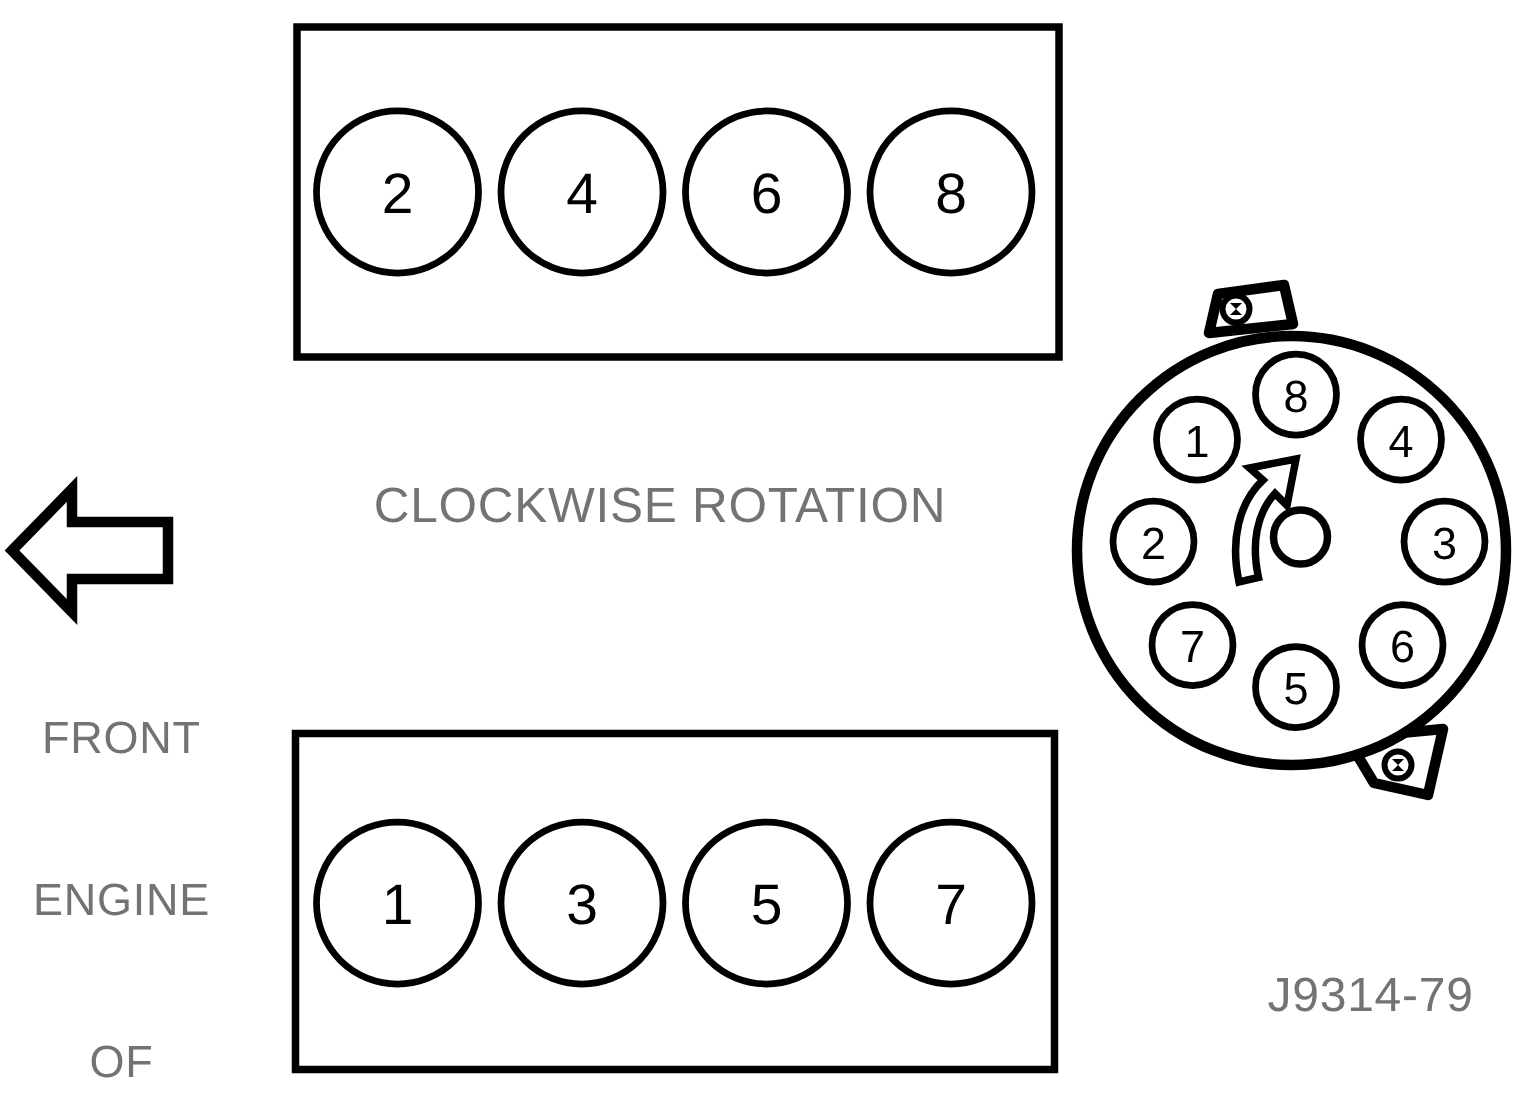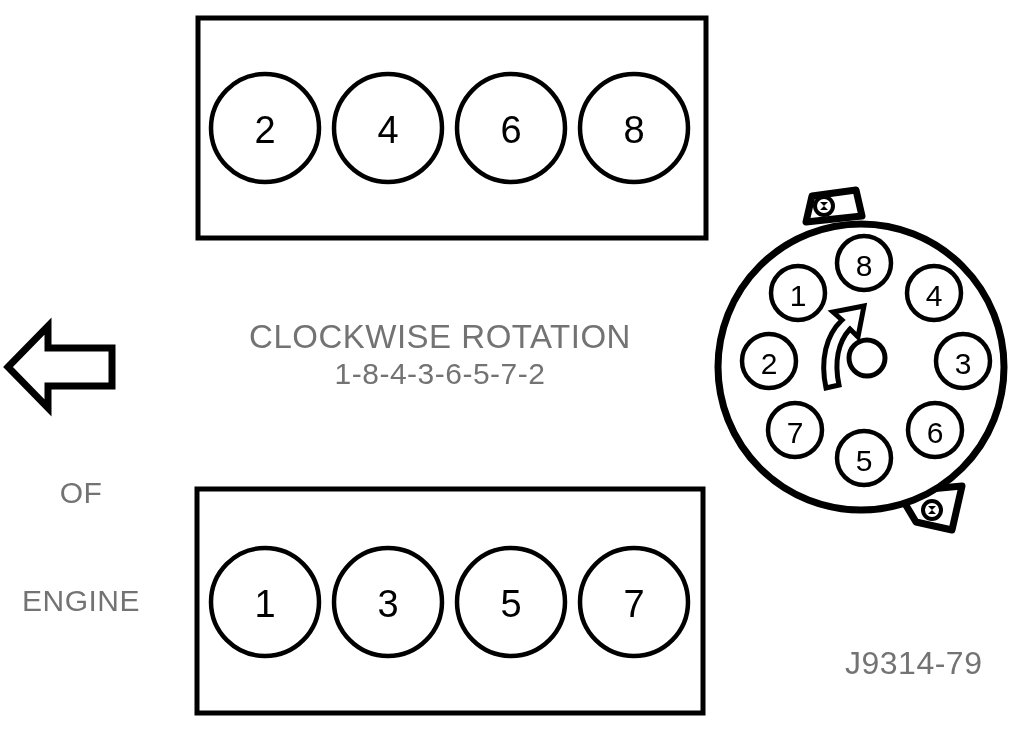--- a/index.html
+++ b/index.html
@@ -249,7 +249,6 @@
 
   <div class="txt" id="rotation-title">CLOCKWISE ROTATION</div>
 
-  <div class="txt" id="firing-order-text">1-8-4-3-6-5-7-2</div>
 
   <div class="txt" id="front-of-engine-label">
     <span id="front-line-2">OF</span>

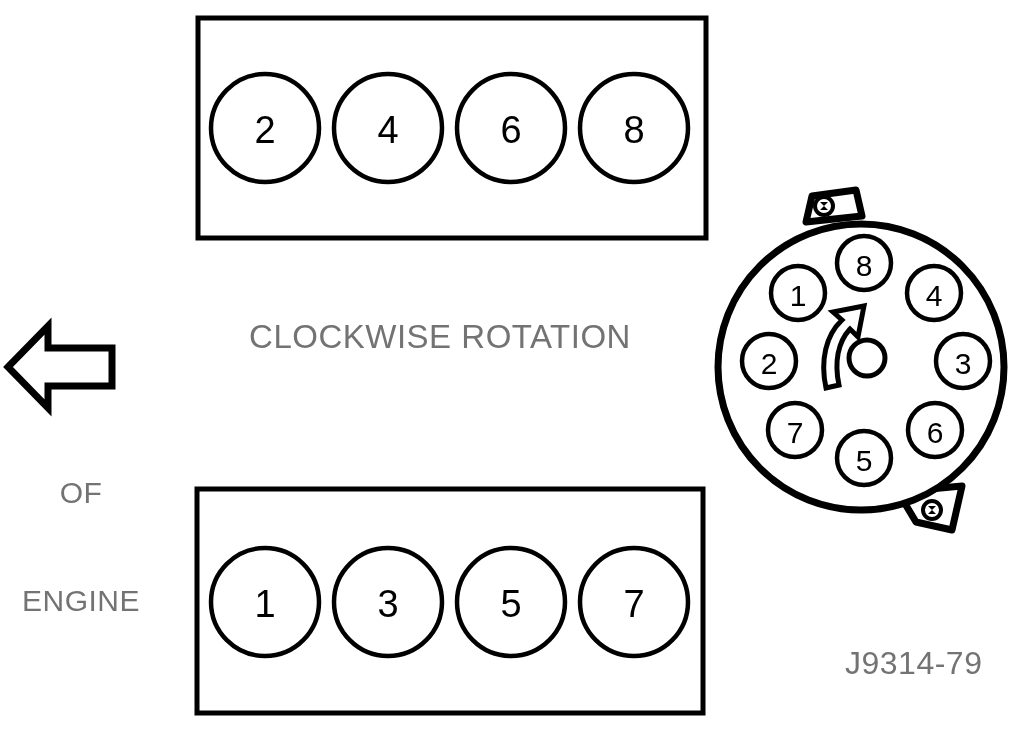--- a/index.html
+++ b/index.html
@@ -251,6 +251,7 @@
 
 
   <div class="txt" id="front-of-engine-label">
+    <span id="front-line-1">FRONT</span>
     <span id="front-line-2">OF</span>
     <span id="front-line-3">ENGINE</span>
   </div>

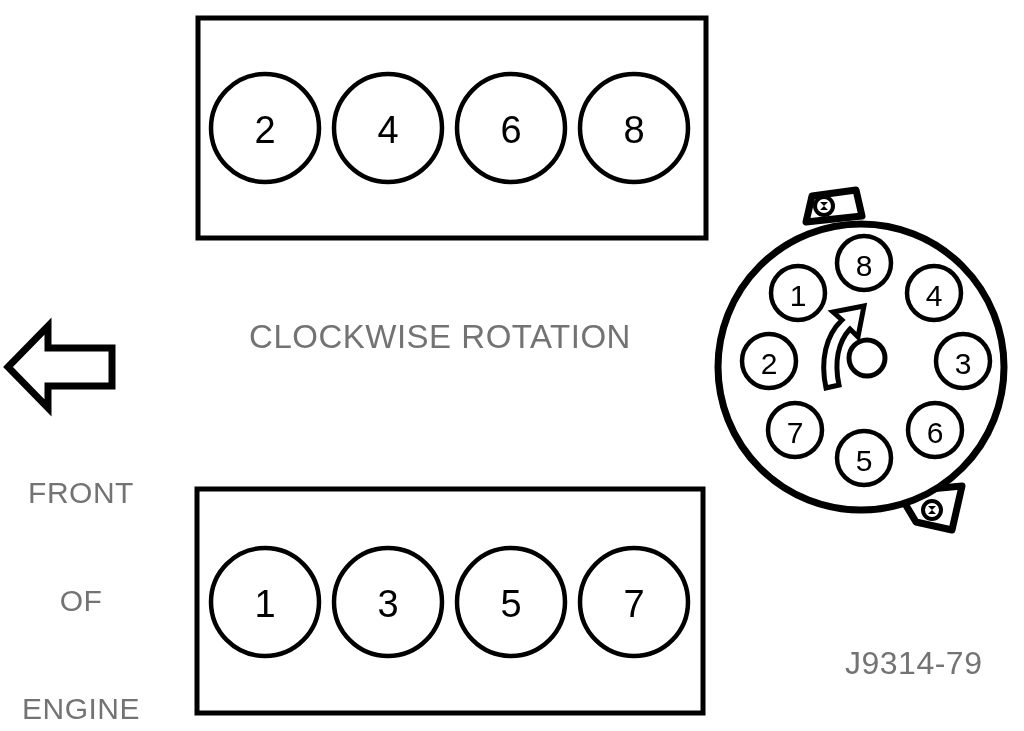--- a/index.html
+++ b/index.html
@@ -252,8 +252,8 @@
 
   <div class="txt" id="front-of-engine-label">
     <span id="front-line-1">FRONT</span>
+    <span id="front-line-3">ENGINE</span>
     <span id="front-line-2">OF</span>
-    <span id="front-line-3">ENGINE</span>
   </div>
 
   <div class="txt" id="ref-code">J9314-79</div>

